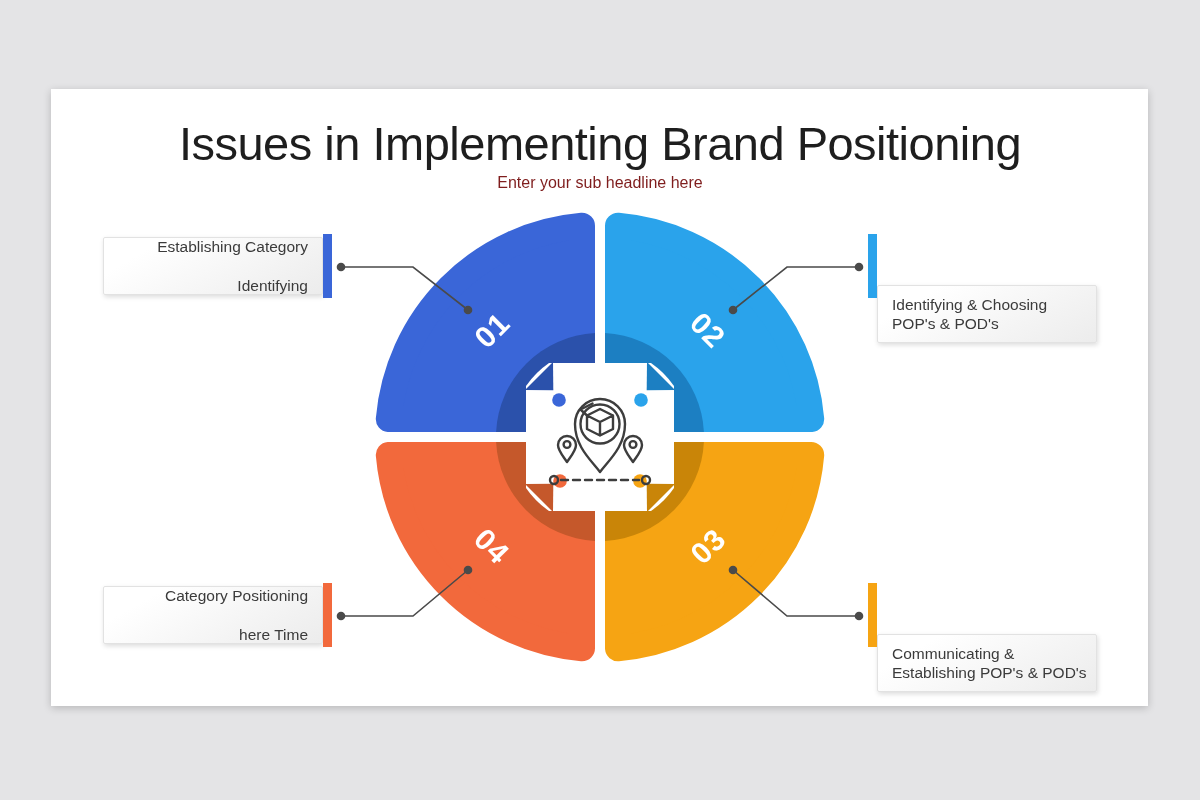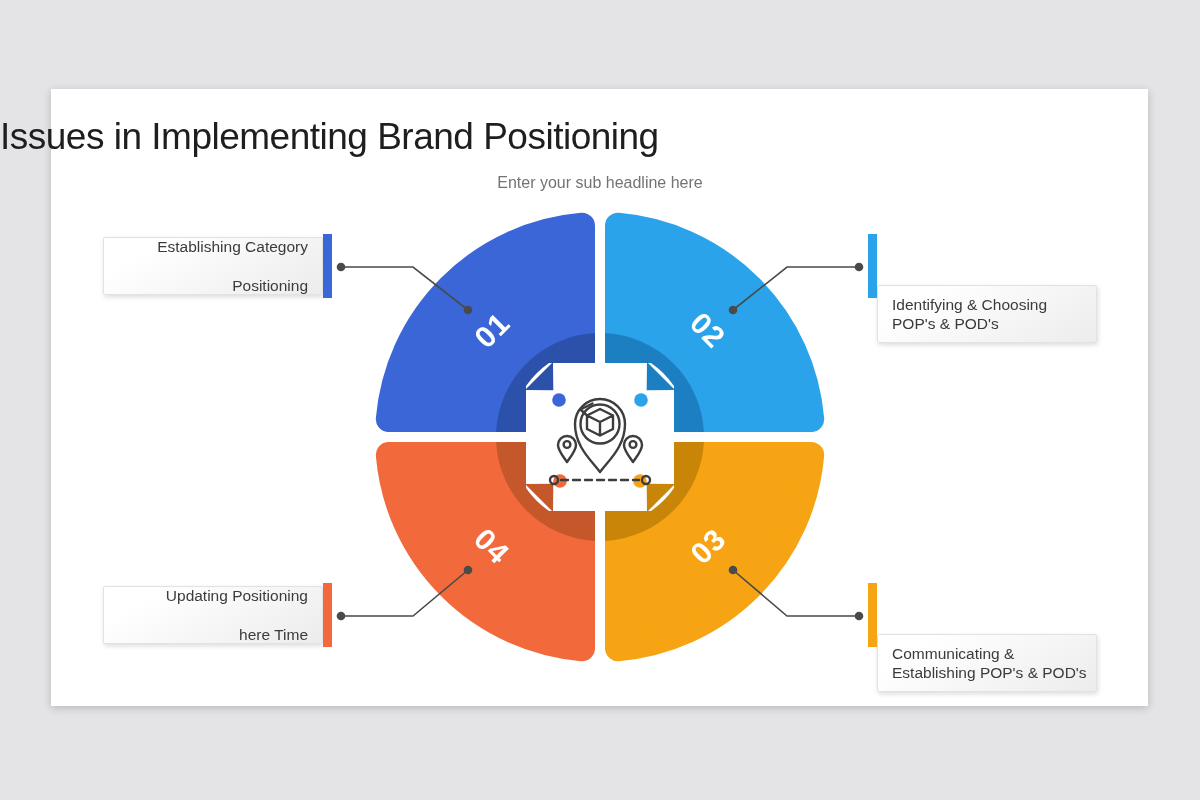--- a/index.html
+++ b/index.html
@@ -15,7 +15,7 @@
   }
   .title{
     position:absolute;left:0;top:116px;width:1200px;
-    text-align:left;font-size:37px;font-weight:500;color:#1e1e1e;
+    text-align:center;font-size:47px;font-weight:500;color:#1e1e1e;
     letter-spacing:-0.5px;
   }
   .subtitle{

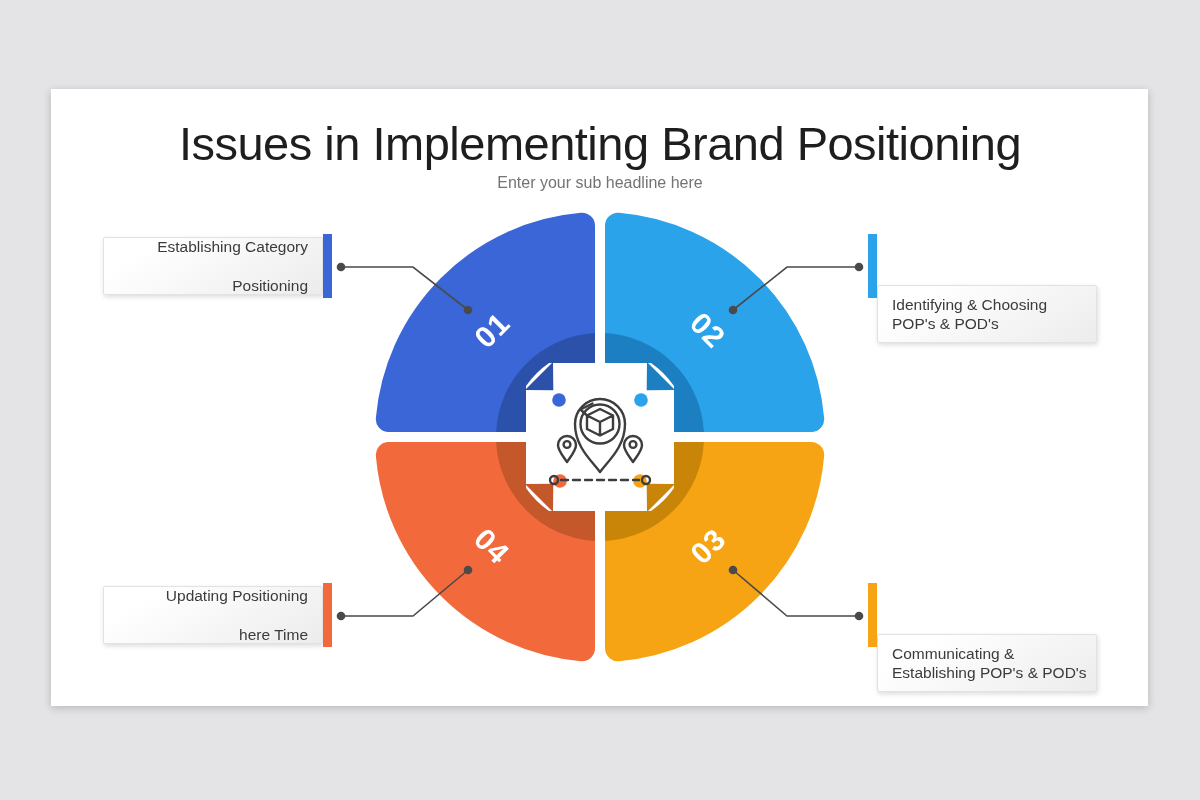--- a/index.html
+++ b/index.html
@@ -20,7 +20,7 @@
   }
   .subtitle{
     position:absolute;left:0;top:174px;width:1200px;
-    text-align:center;font-size:16px;font-weight:400;color:#737373;
+    text-align:center;font-size:16px;font-weight:400;color:#7f1d1d;
   }
   .wheel-svg{position:absolute;left:0;top:0;width:1200px;height:800px;pointer-events:none;}
   .callout{position:absolute;width:229px;height:58px;}

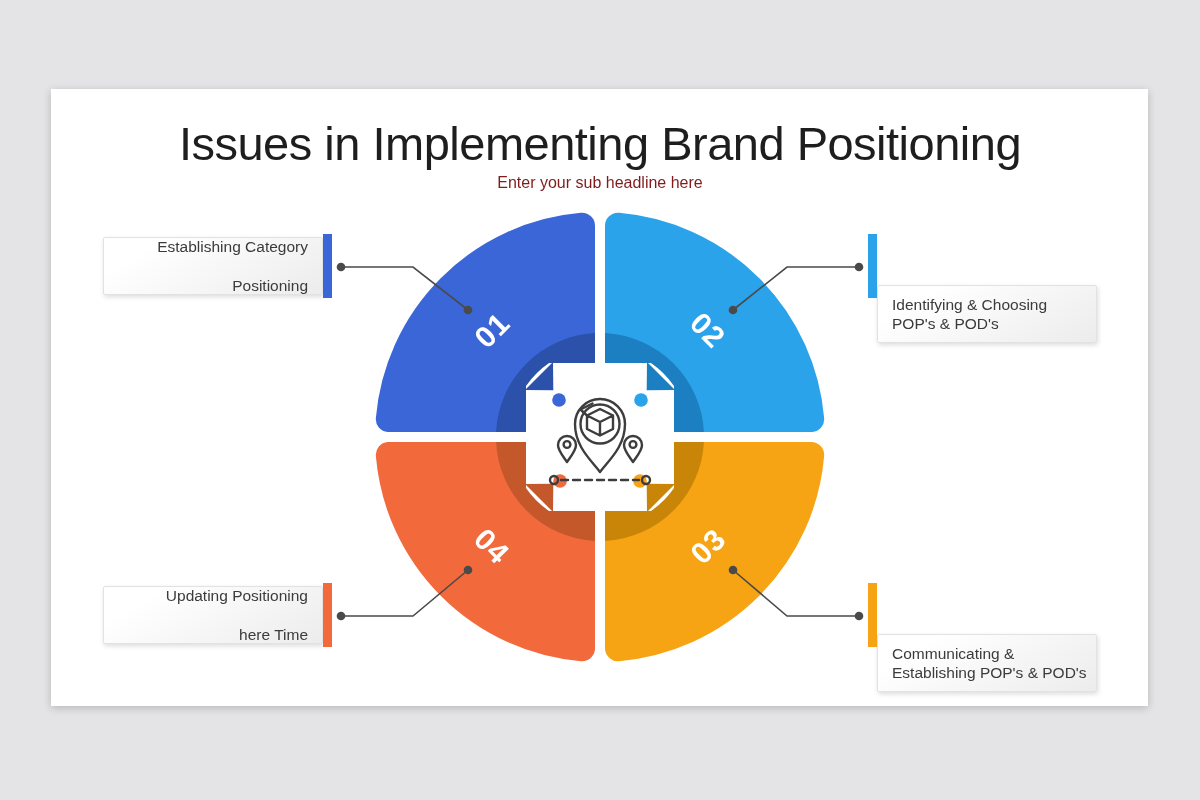--- a/index.html
+++ b/index.html
@@ -119,7 +119,7 @@
 <div class="callout left" style="left:103px;top:237px;">
   <div class="callout-body">
     <div>Establishing Category</div>
-    <div>Positioning</div>
+    <div>Identifying</div>
   </div>
   <div class="accent-bar" style="background-color: rgb(58, 102, 216);"></div>
 </div>

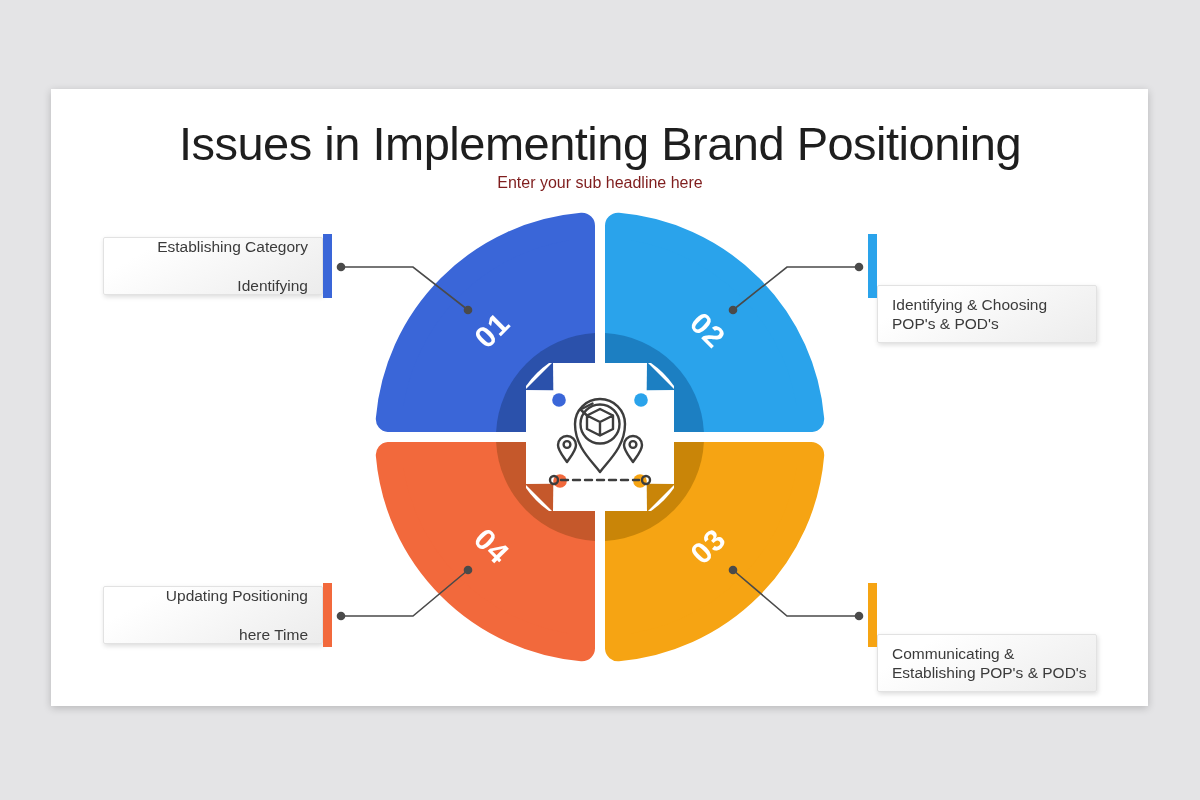--- a/index.html
+++ b/index.html
@@ -142,7 +142,7 @@
 
 <div class="callout left" style="left:103px;top:586px;">
   <div class="callout-body">
-    <div>Updating Positioning</div>
+    <div>Category Positioning</div>
     <div>here Time</div>
   </div>
   <div class="accent-bar" style="background-color: rgb(242, 105, 60);"></div>

